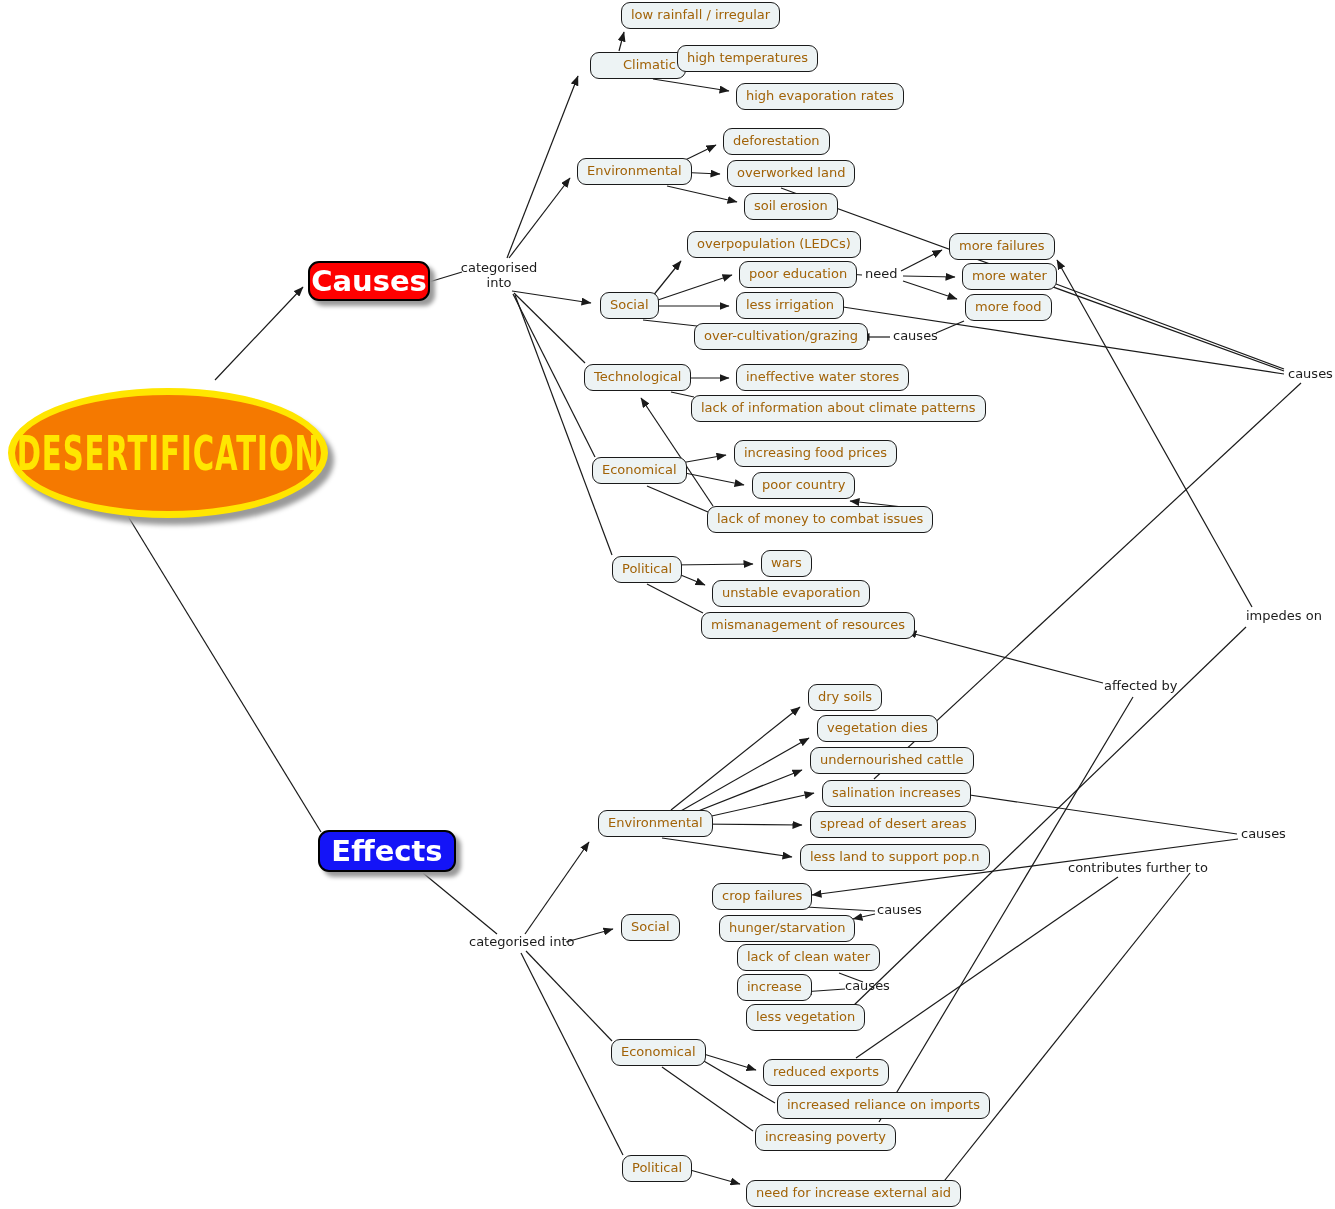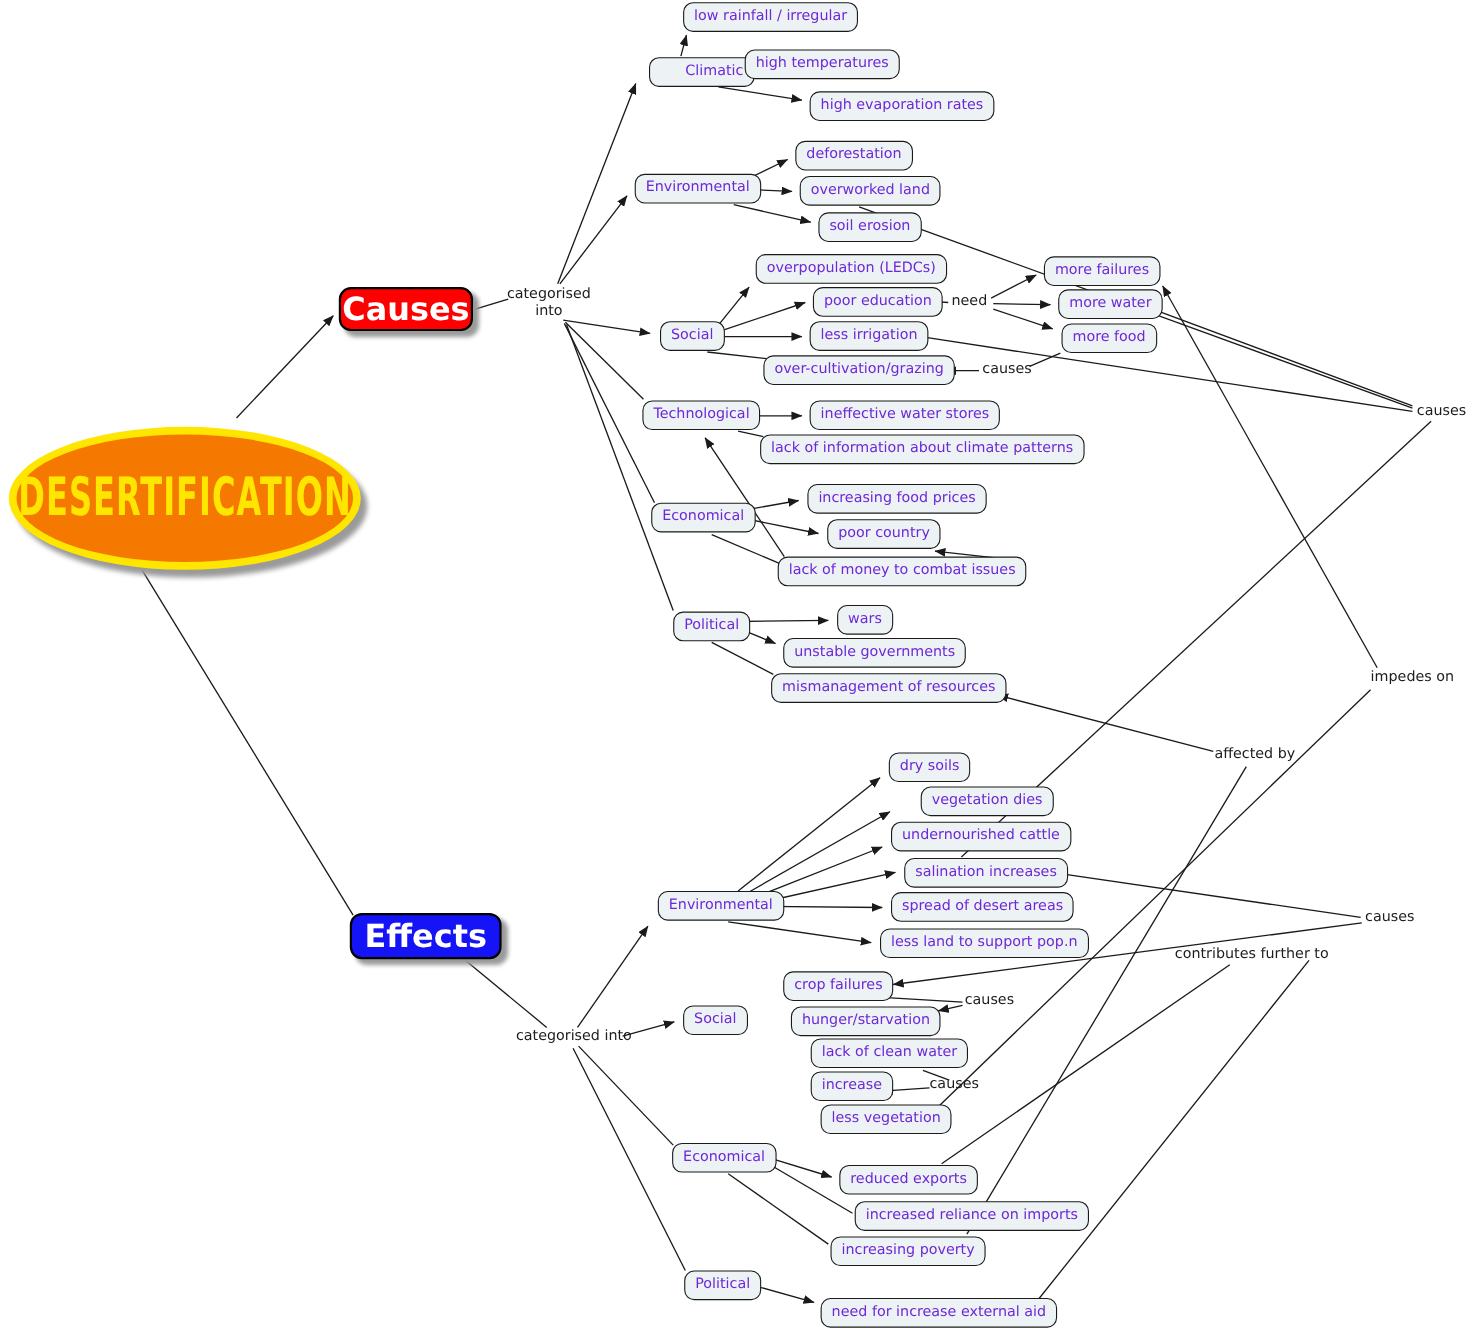--- a/index.html
+++ b/index.html
@@ -7,7 +7,7 @@
           font-family:"DejaVu Sans","Liberation Sans",sans-serif;}
   #edges{position:absolute;left:0;top:0;width:1335px;height:1209px;}
   .node{position:absolute;box-sizing:border-box;background:#edf3f4;border:1.4px solid #1a1a1a;
-        border-radius:9px;padding:3px 9px 4px 9px;font-size:13px;color:#6d28d9;white-space:nowrap;
+        border-radius:9px;padding:3px 9px 4px 9px;font-size:13px;color:#a16207;white-space:nowrap;
         line-height:18px;}
   .lbl{position:absolute;font-size:13px;color:#1c1c1c;white-space:nowrap;line-height:15px;}
   .lbl2{text-align:center;white-space:normal;width:78px;}

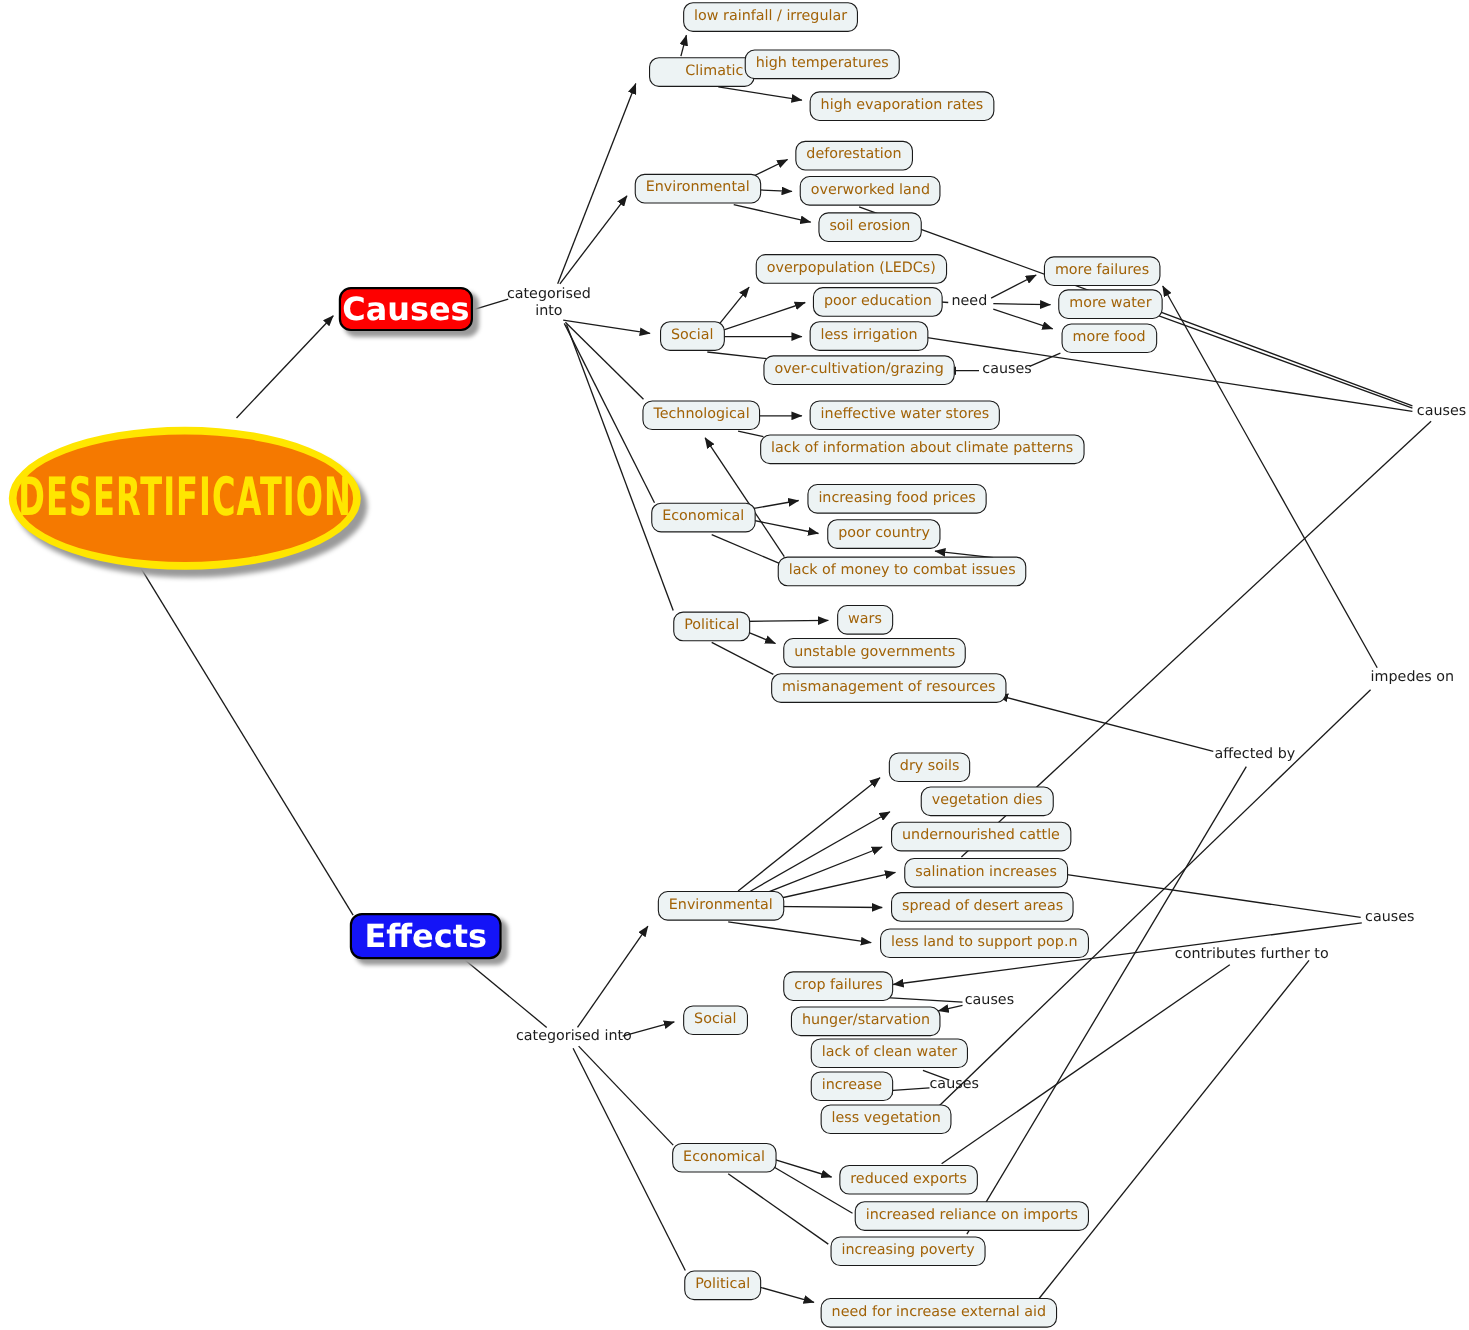--- a/index.html
+++ b/index.html
@@ -146,7 +146,7 @@
 
   <div class="node" style="left:612px;top:556px;">Political</div>
   <div class="node" style="left:761px;top:550px;">wars</div>
-  <div class="node" style="left:712px;top:580px;">unstable governments</div>
+  <div class="node" style="left:712px;top:580px;">unstable evaporation</div>
   <div class="node" style="left:701px;top:612px;">mismanagement of resources</div>
 
   <div class="lbl" style="left:1288px;top:366px;">causes</div>

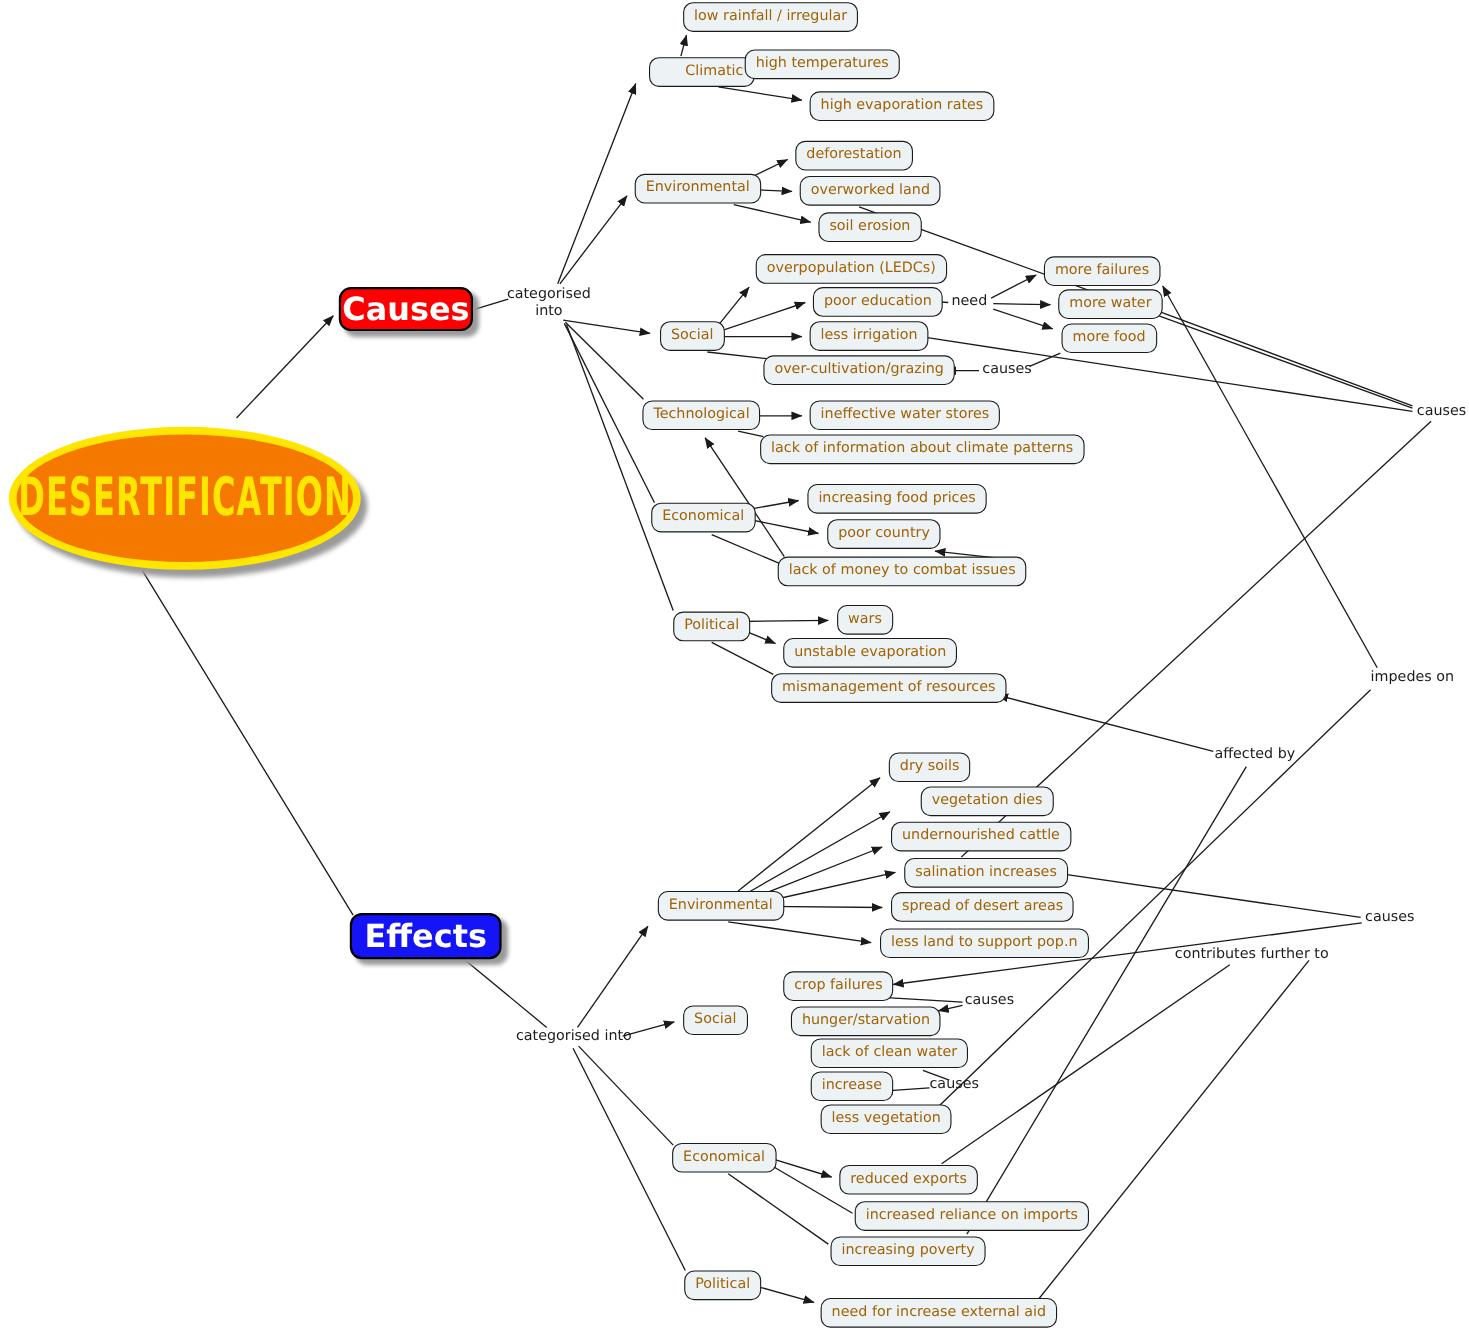--- a/index.html
+++ b/index.html
@@ -157,7 +157,7 @@
 
   <div class="node" style="left:598px;top:810px;">Environmental</div>
   <div class="node" style="left:808px;top:684px;">dry soils</div>
-  <div class="node" style="left:817px;top:715px;margin-left:20px;">vegetation dies</div>
+  <div class="node" style="left:817px;top:715px;">vegetation dies</div>
   <div class="node" style="left:810px;top:747px;">undernourished cattle</div>
   <div class="node" style="left:822px;top:780px;">salination increases</div>
   <div class="node" style="left:810px;top:811px;">spread of desert areas</div>

